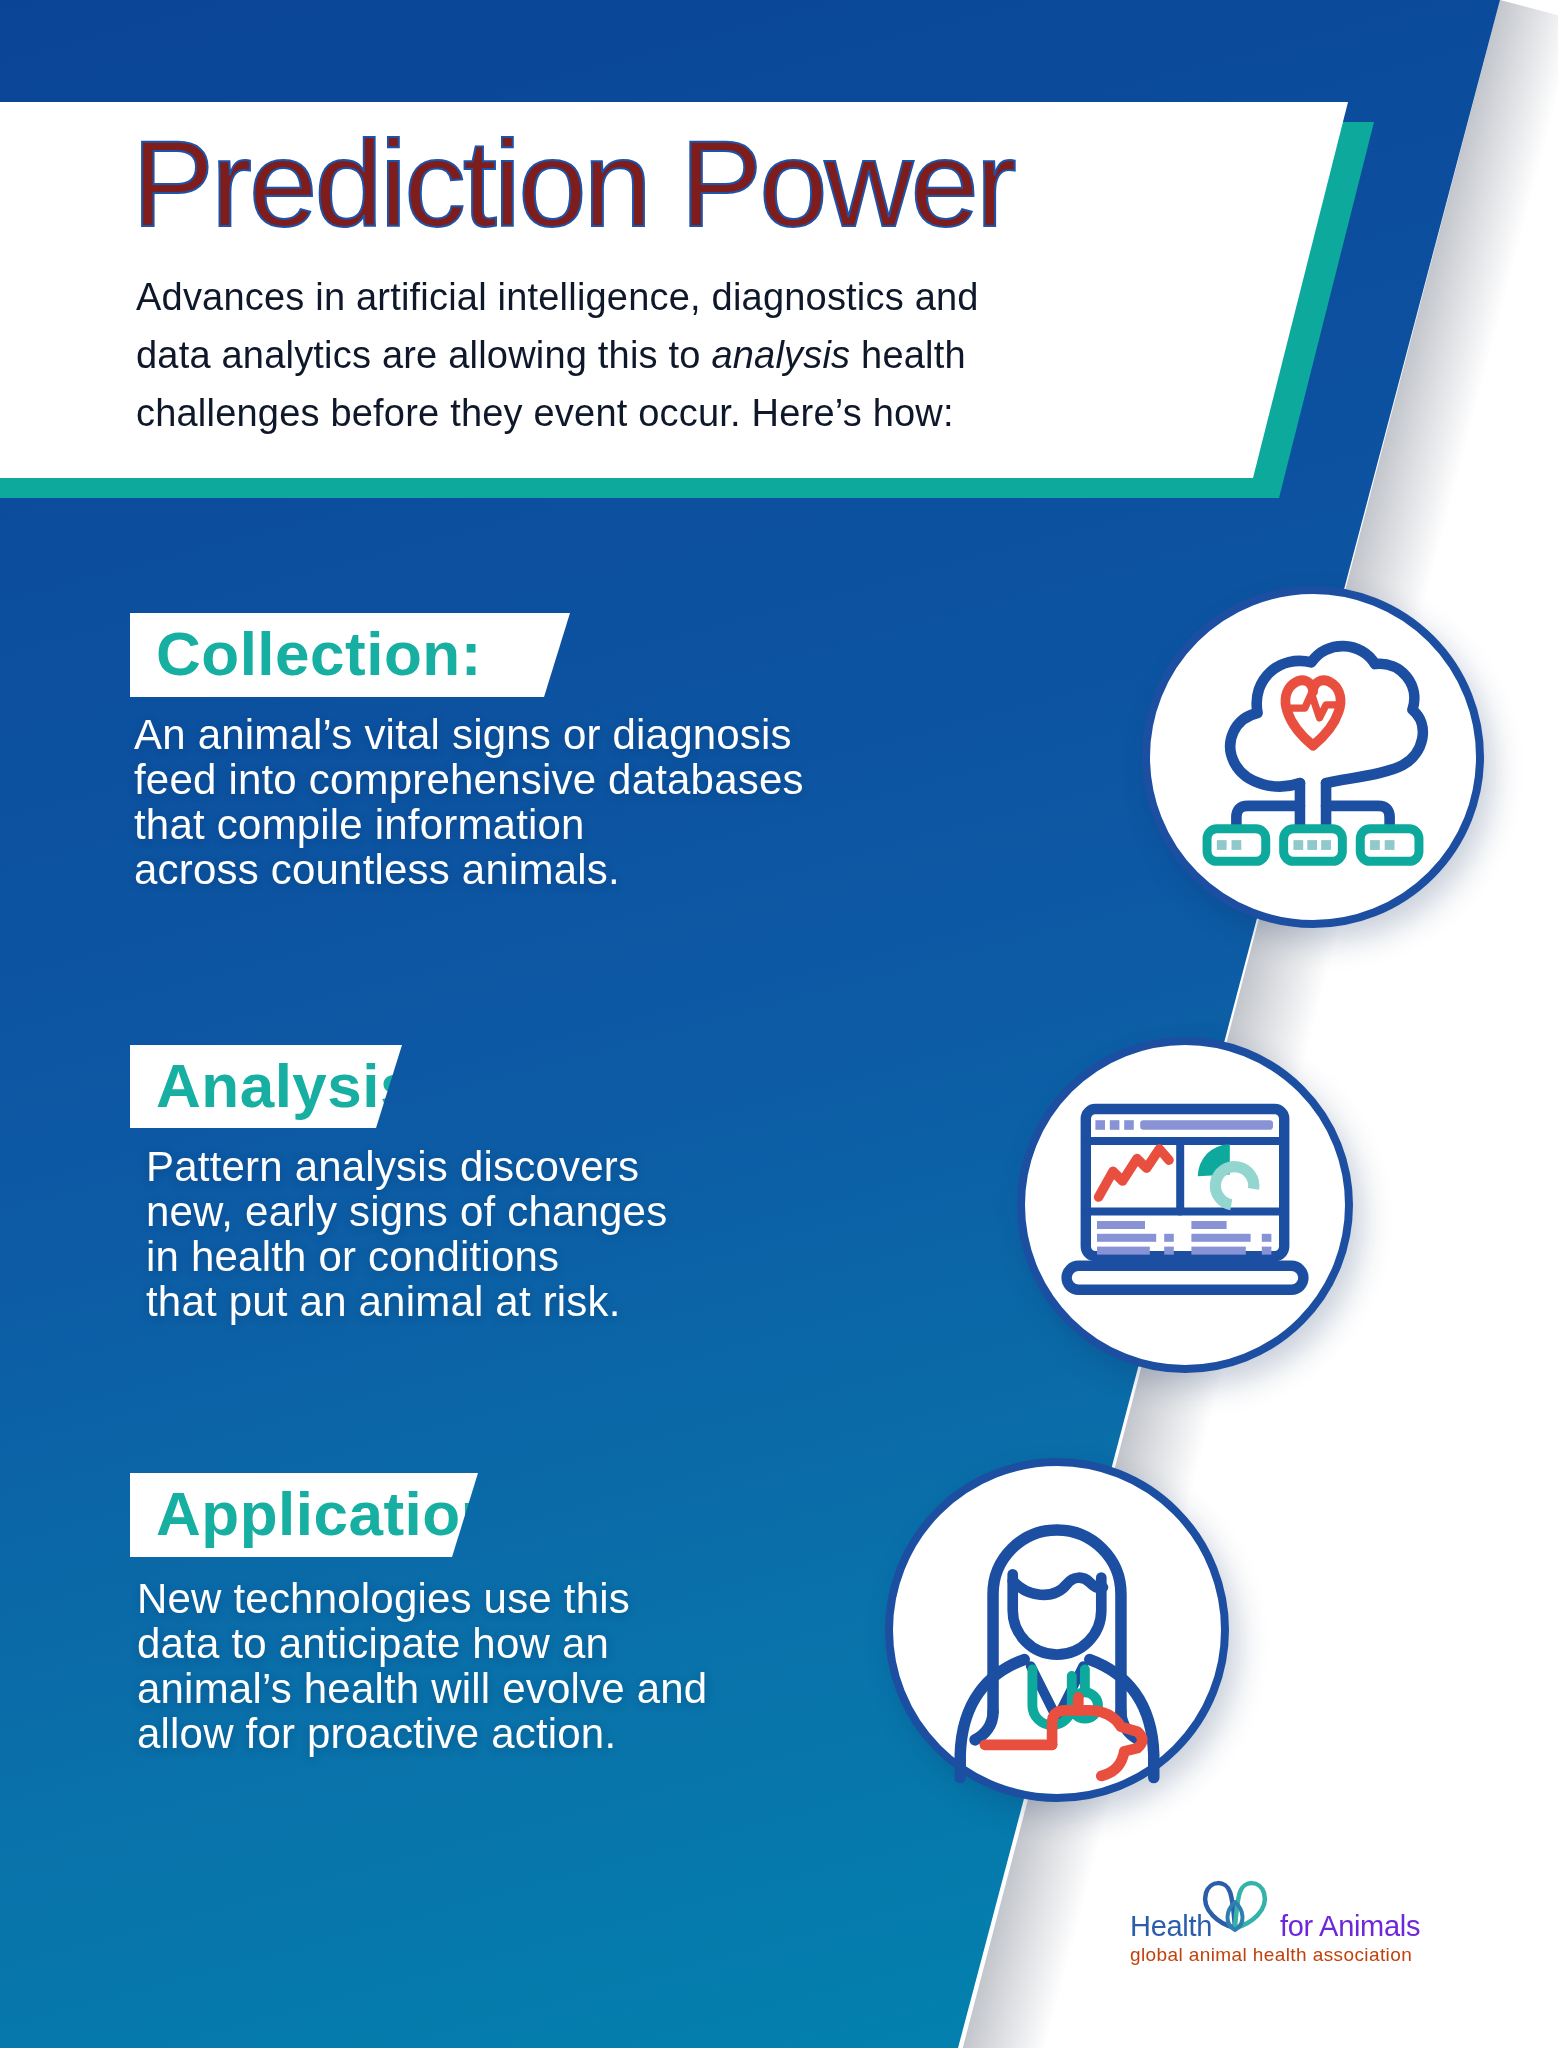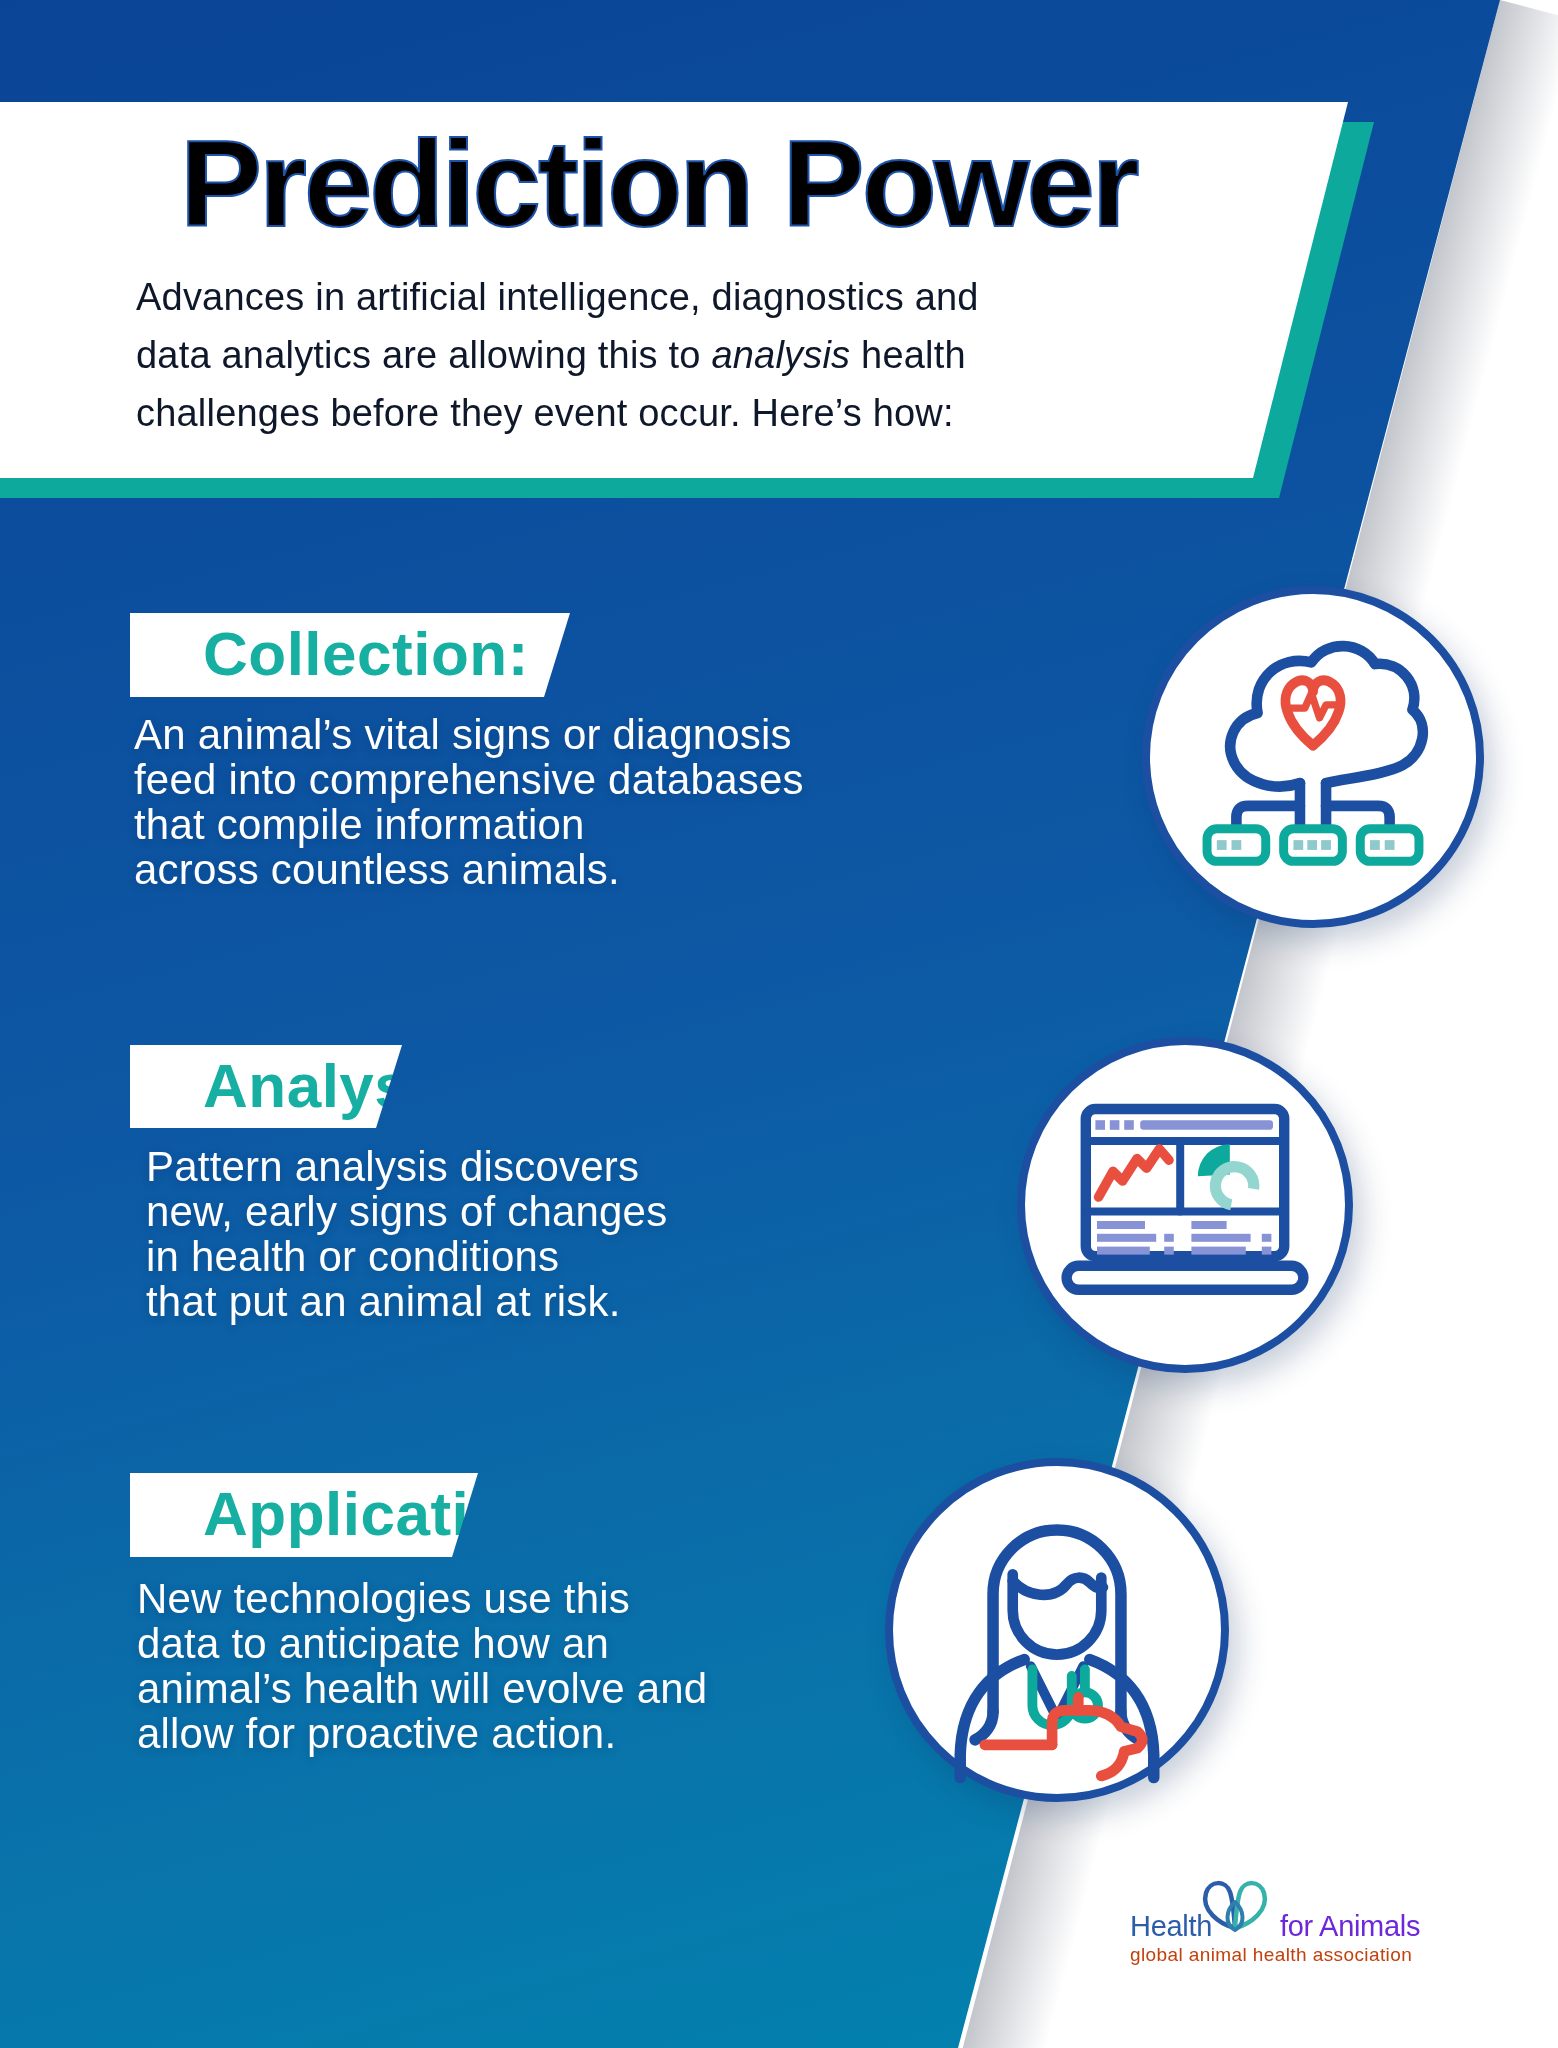--- a/index.html
+++ b/index.html
@@ -32,8 +32,8 @@
   
   .title {
     position:absolute; left:132px; top:122px;
-    font-size:123px; line-height:123px; font-weight:bold;
-    letter-spacing:-3px; color:#000000;margin-left:48px; -webkit-text-stroke:2px #1d53a8;
+    font-size:123px; line-height:123px; font-weight:normal;
+    letter-spacing:-3px; color:#7f1d1d; -webkit-text-stroke:2px #1d53a8;
   }
   .subtitle {
     position:absolute; left:136px; top:268px;

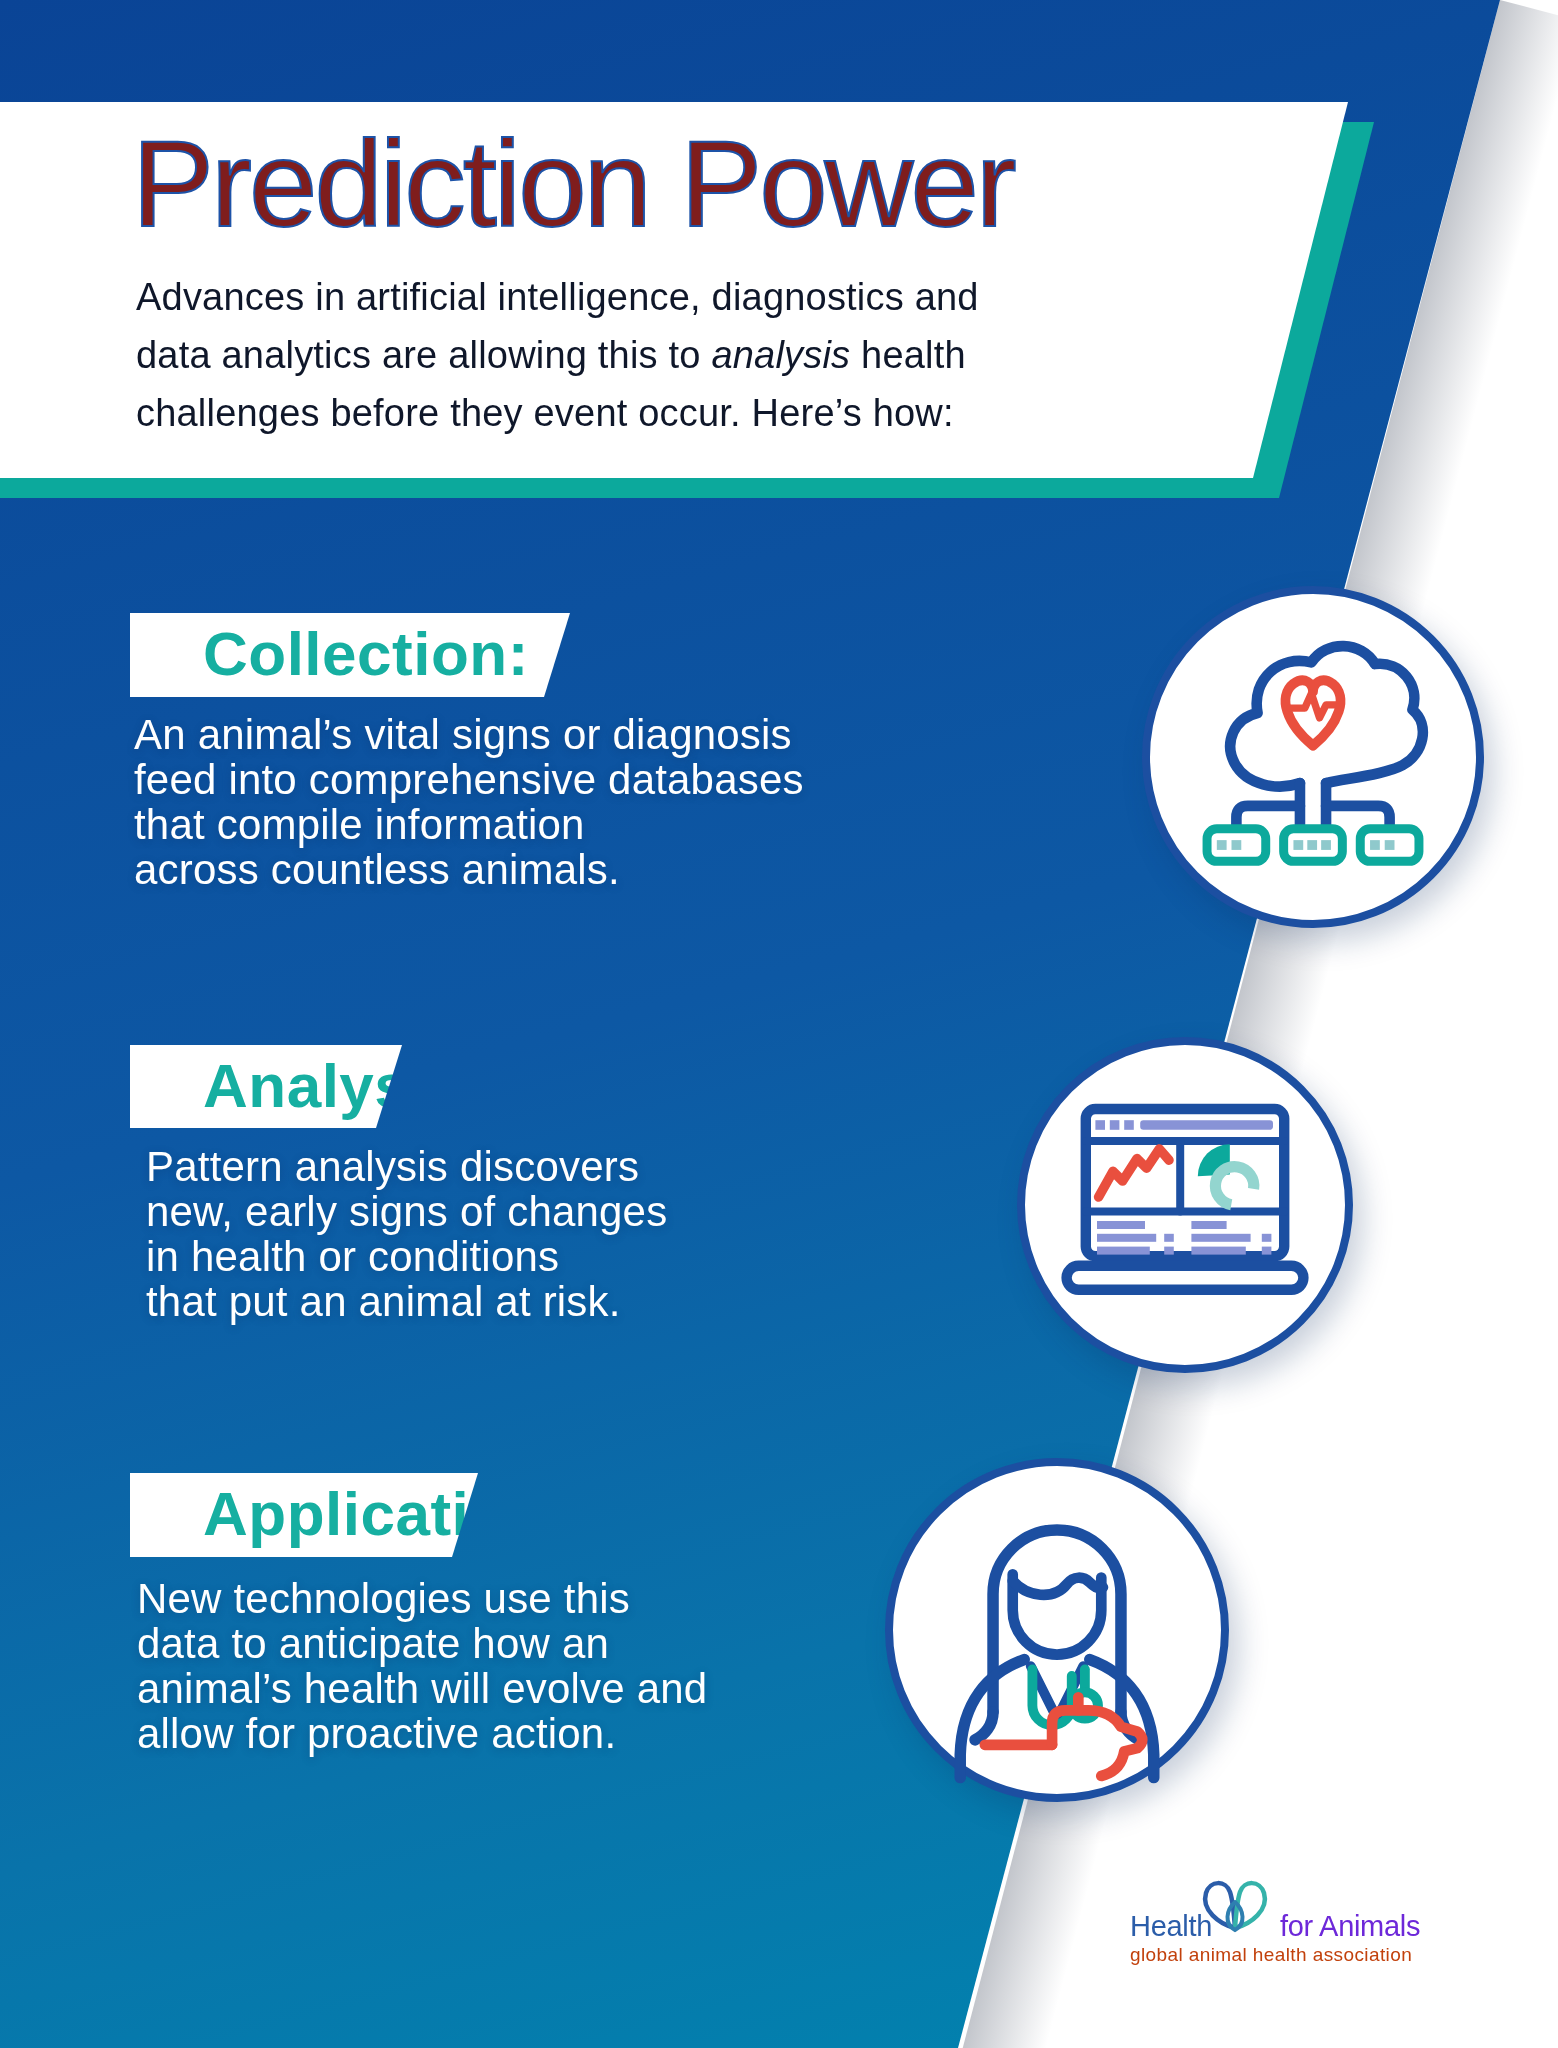--- a/index.html
+++ b/index.html
@@ -50,7 +50,6 @@
     display:block; padding-left:26px;
     font-weight:bold; color:#16afa1; letter-spacing:0.5px;
     font-size:62px;
-    margin-left:47px;
   }
   .b1 { left:130px; top:613px; width:440px; height:84px; }
   .b1 .banner-text { line-height:82px; }

